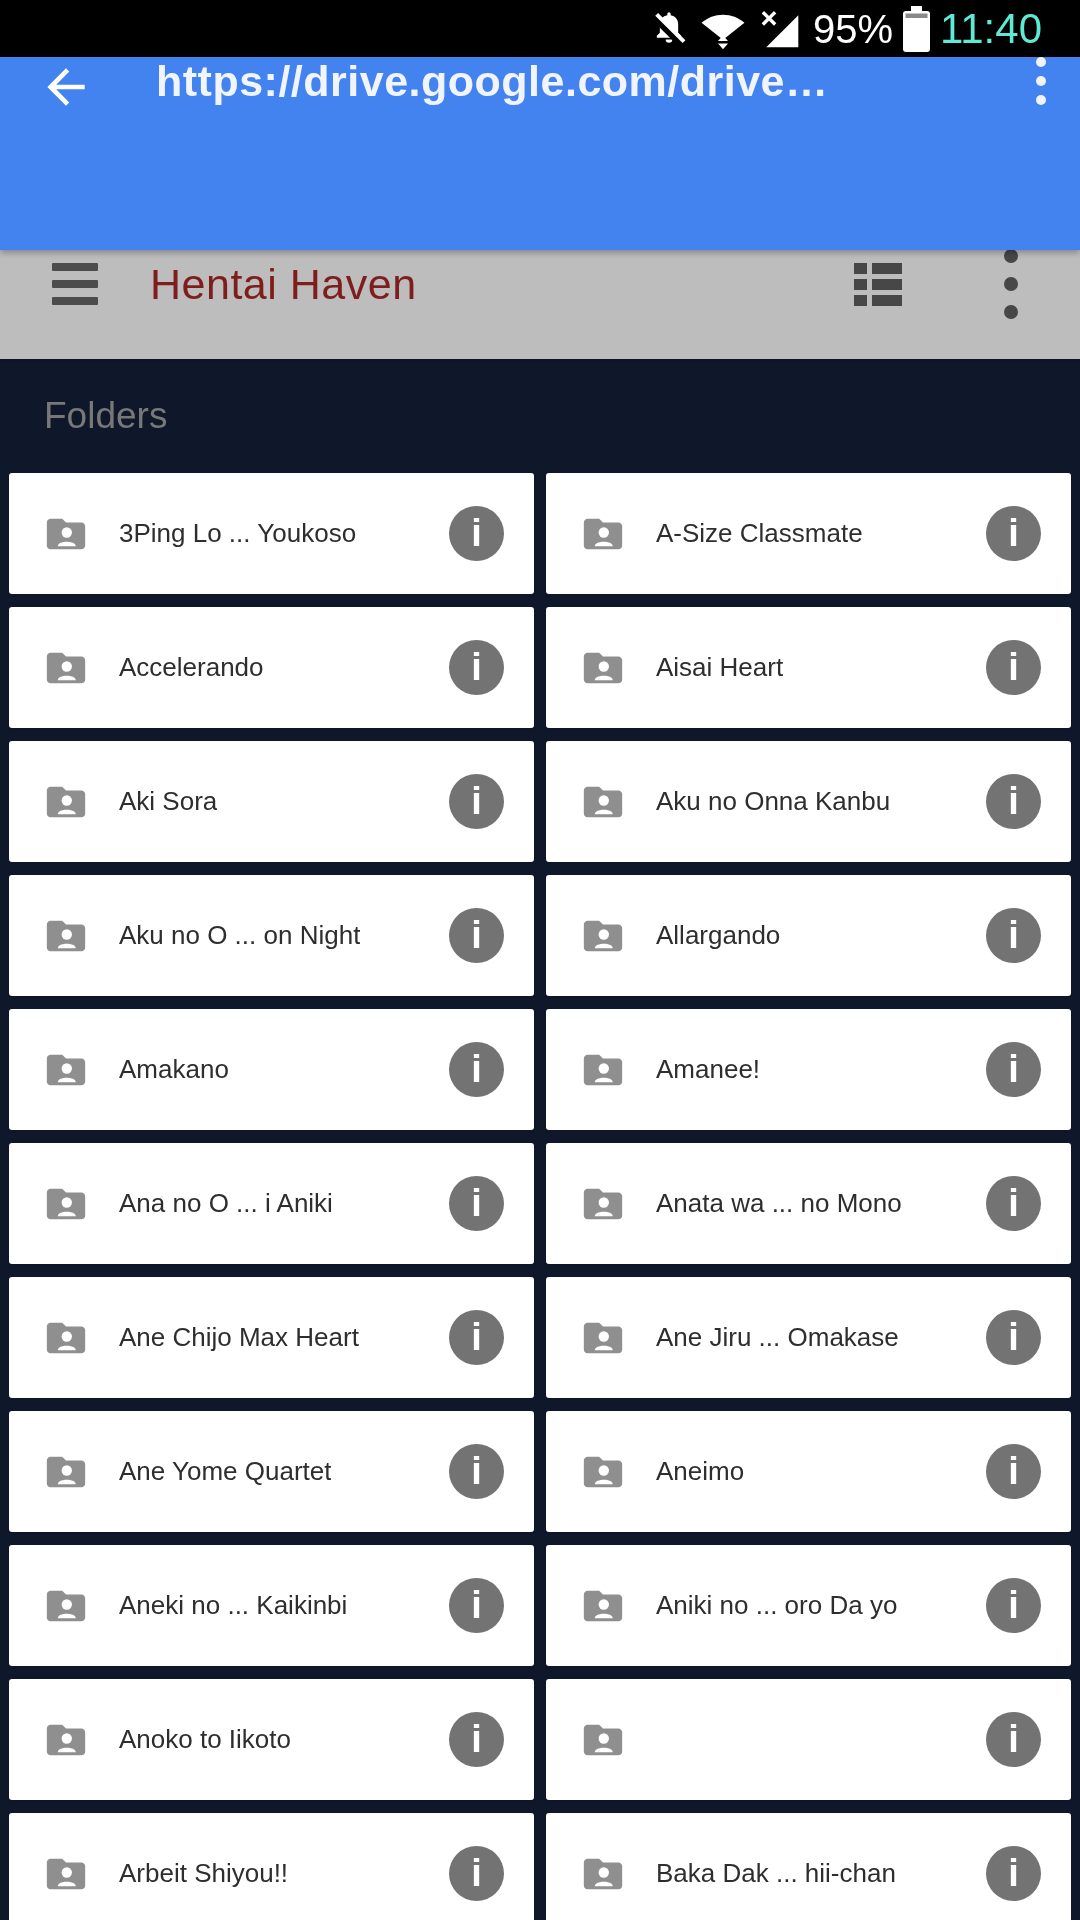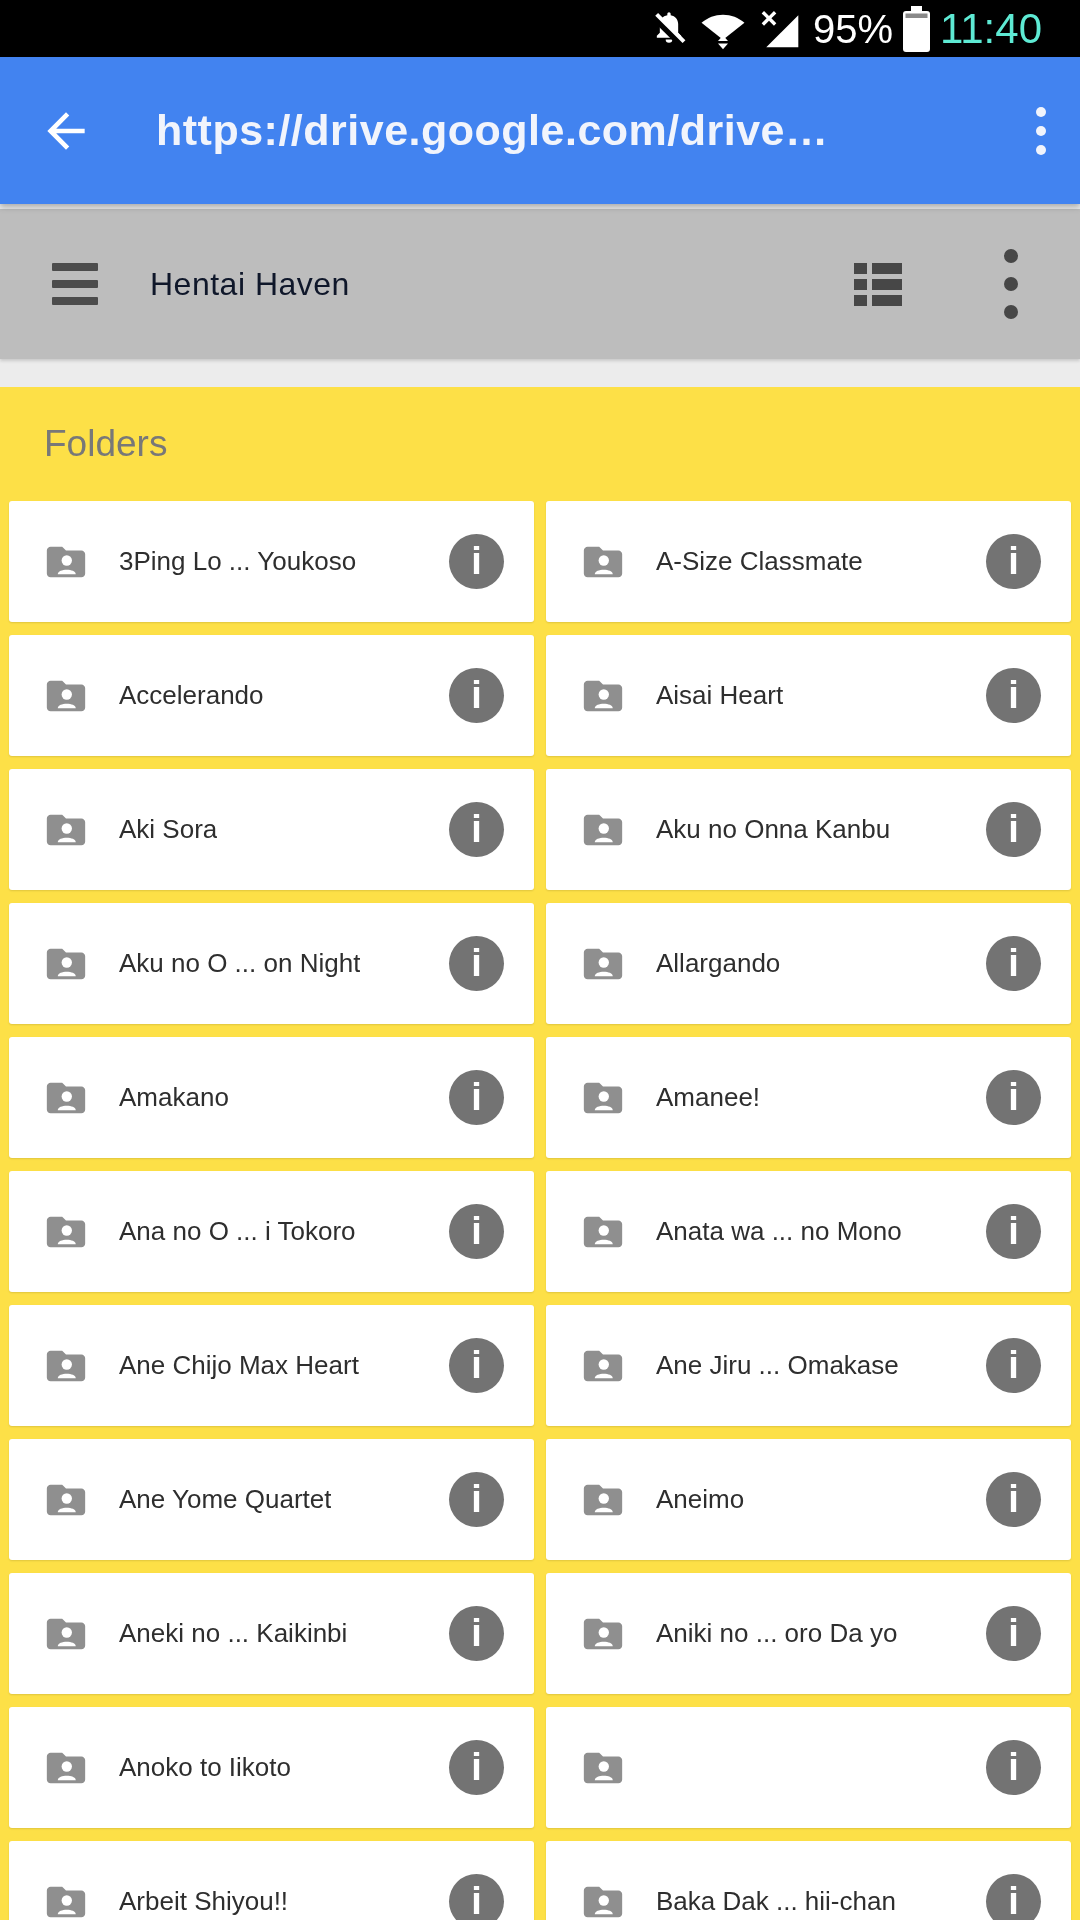--- a/index.html
+++ b/index.html
@@ -14,8 +14,8 @@
   .sb-time{color:#5eead4;font-size:42px;line-height:1;}
 
   
-  .chrome-bar{position:absolute;top:57px;left:0;width:100%;height:147px;background:#4283f0;
-    display:flex;align-items:center;box-shadow:0 3px 6px rgba(0,0,0,.28);z-index:3;}
+  .chrome-bar{position:absolute;top:57px;left:0;width:100%;height:193px;background:#4283f0;
+    display:flex;align-items:flex-start;box-shadow:0 3px 6px rgba(0,0,0,.28);z-index:3;}
   .back-btn{background:none;border:none;padding:0;margin-left:36px;width:60px;height:60px;
     display:flex;align-items:center;justify-content:center;cursor:pointer;}
   .url-text{margin-left:60px;color:#f1f4fc;font-size:43px;font-weight:bold;letter-spacing:.5px;

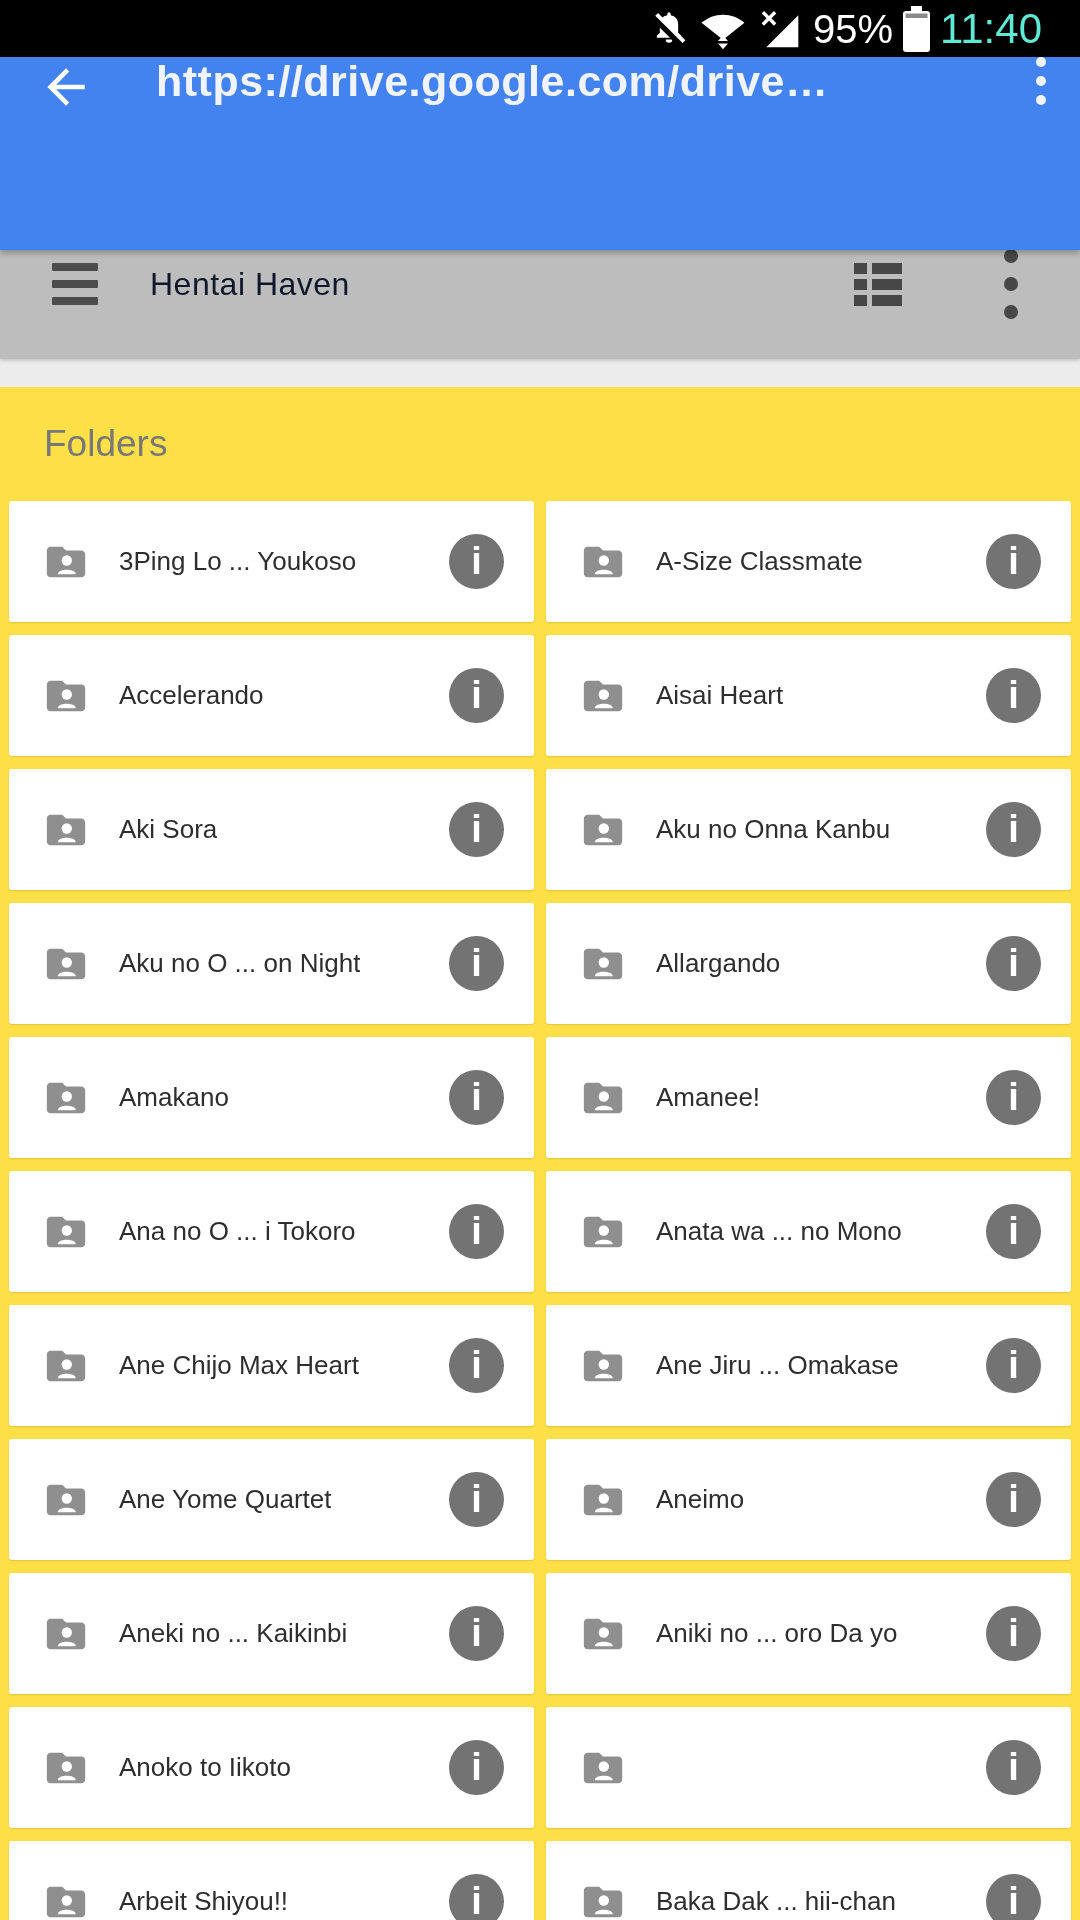--- a/index.html
+++ b/index.html
@@ -30,7 +30,7 @@
   .hamburger{background:none;border:none;padding:0;margin-left:52px;display:flex;flex-direction:column;
     gap:9px;cursor:pointer;}
   .hamburger .bar{width:46px;height:8px;background:#4c4c4c;border-radius:1px;}
-  .app-title{margin:0 0 0 52px;font-size:32px;font-weight:400;color:#0f172a;letter-spacing:.5px;}
+  .app-title{margin:0 0 0 52px;font-size:43px;font-weight:400;color:#7f1d1d;letter-spacing:.5px;}
   .app-actions{margin-left:auto;display:flex;align-items:center;gap:102px;padding-right:62px;}
   .listview-btn{background:none;border:none;padding:0;cursor:pointer;display:flex;flex-direction:column;gap:5px;}
   .lv-row{display:flex;gap:5px;}

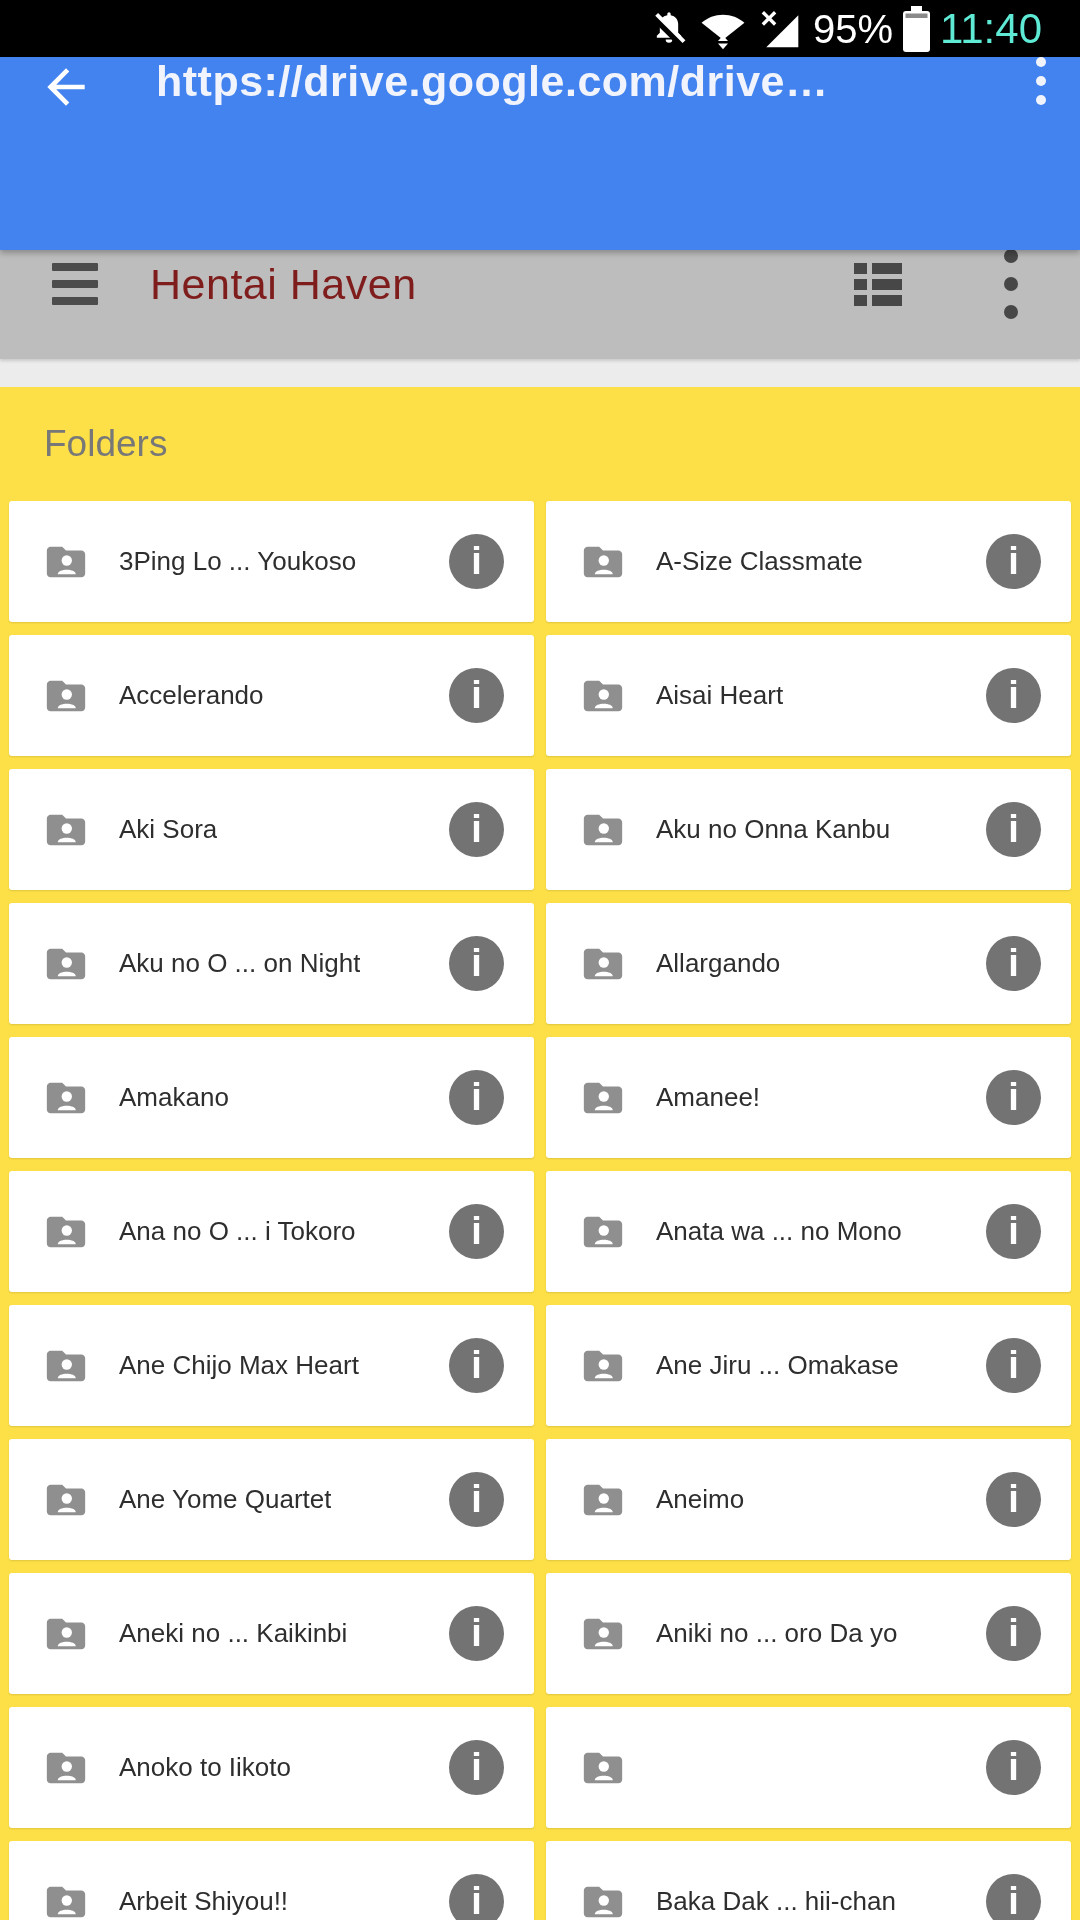--- a/index.html
+++ b/index.html
@@ -40,7 +40,7 @@
   .kebab2 .dot{width:14px;height:14px;border-radius:50%;background:#474747;}
 
   
-  .content{position:absolute;top:359px;left:0;right:0;bottom:0;background:#fde047;overflow:hidden;margin-top:28px;}
+  .content{position:absolute;top:359px;left:0;right:0;bottom:0;background:#0f172a;overflow:hidden;}
   .folders-label{height:114px;display:flex;align-items:center;padding-left:44px;
     color:#787878;font-size:37px;}
   .folders-grid{display:grid;grid-template-columns:1fr 1fr;column-gap:12px;row-gap:13px;padding:0 9px;}

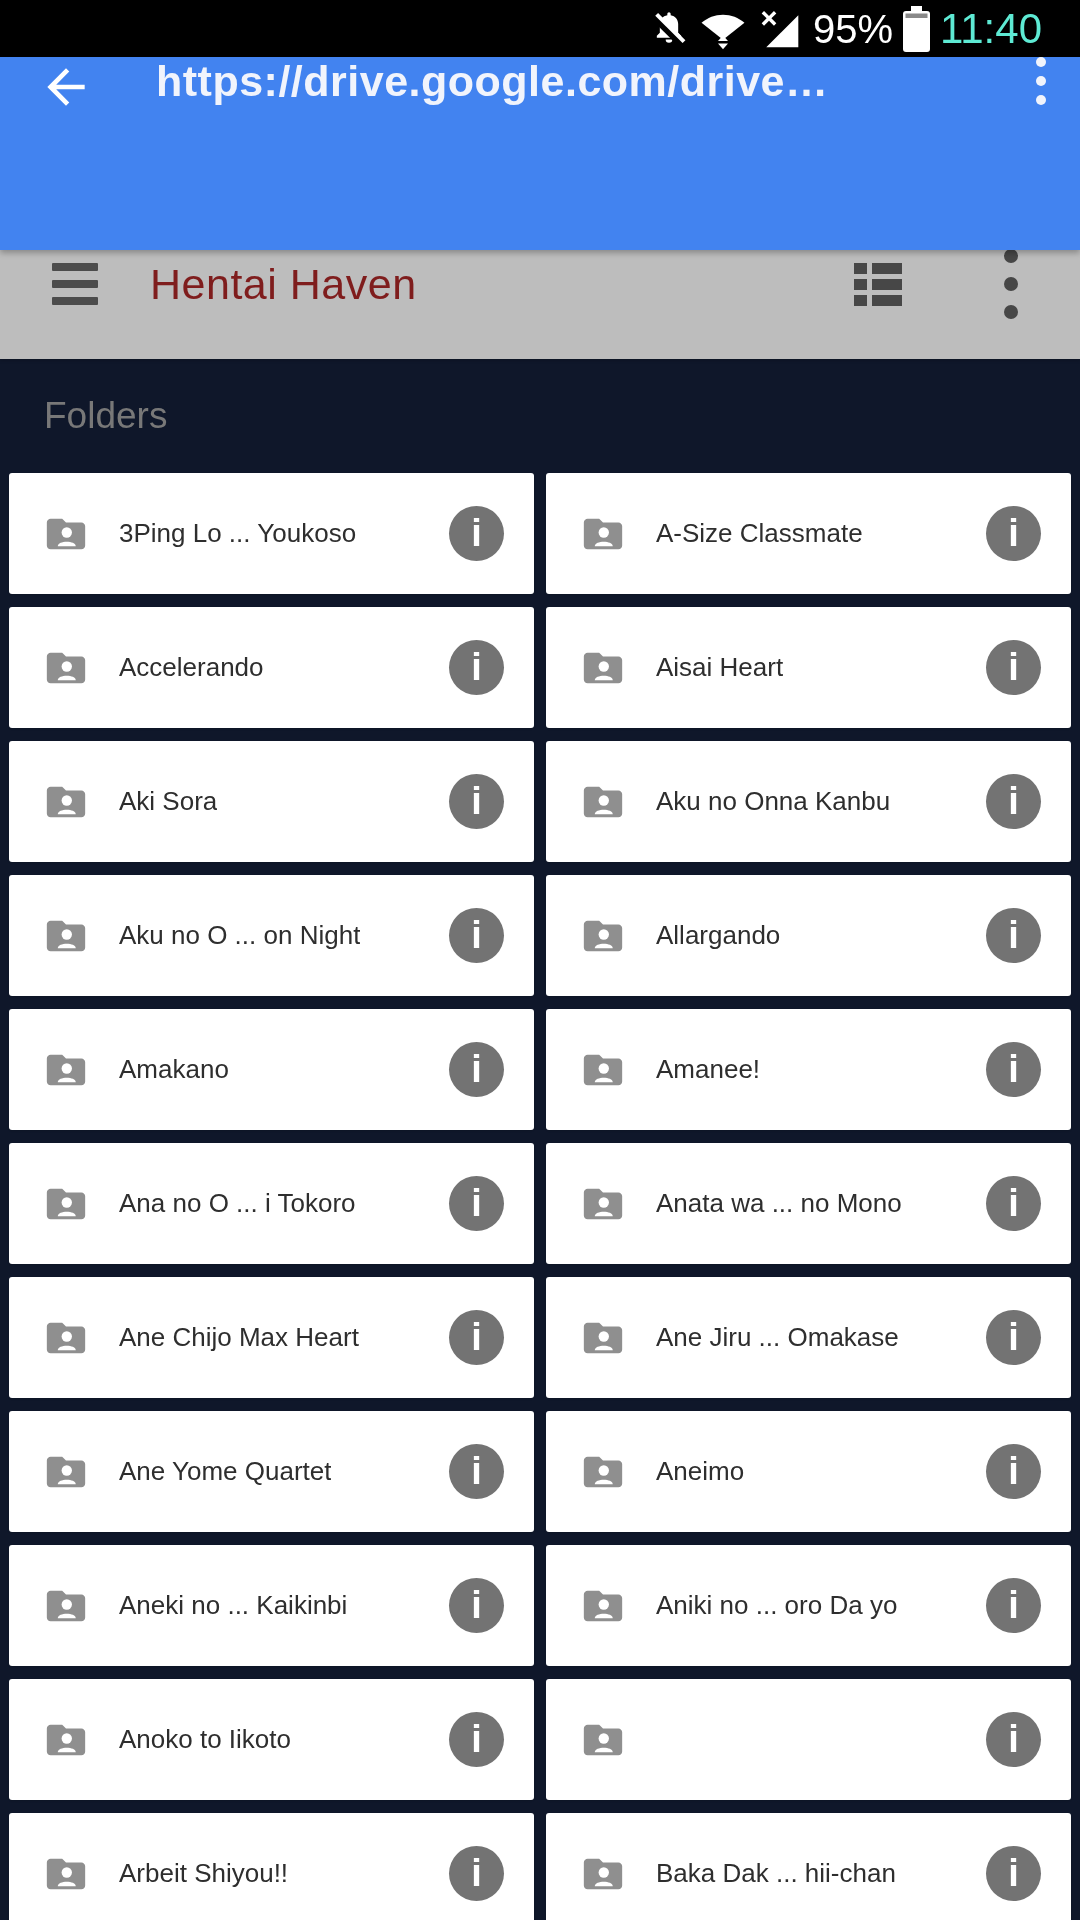--- a/index.html
+++ b/index.html
@@ -278,7 +278,7 @@
         <path fill="#fff" d="M7.7 18.4c0-3.1 9.4-3.1 9.4 0z"></path>
       </svg>
     </span>
-    <span class="folder-name">Ana no O ... i Tokoro</span>
+    <span class="folder-name">Ana no O ... i Aniki</span>
     <button class="info-btn">
       <span class="info-glyph">i</span>
     </button>

